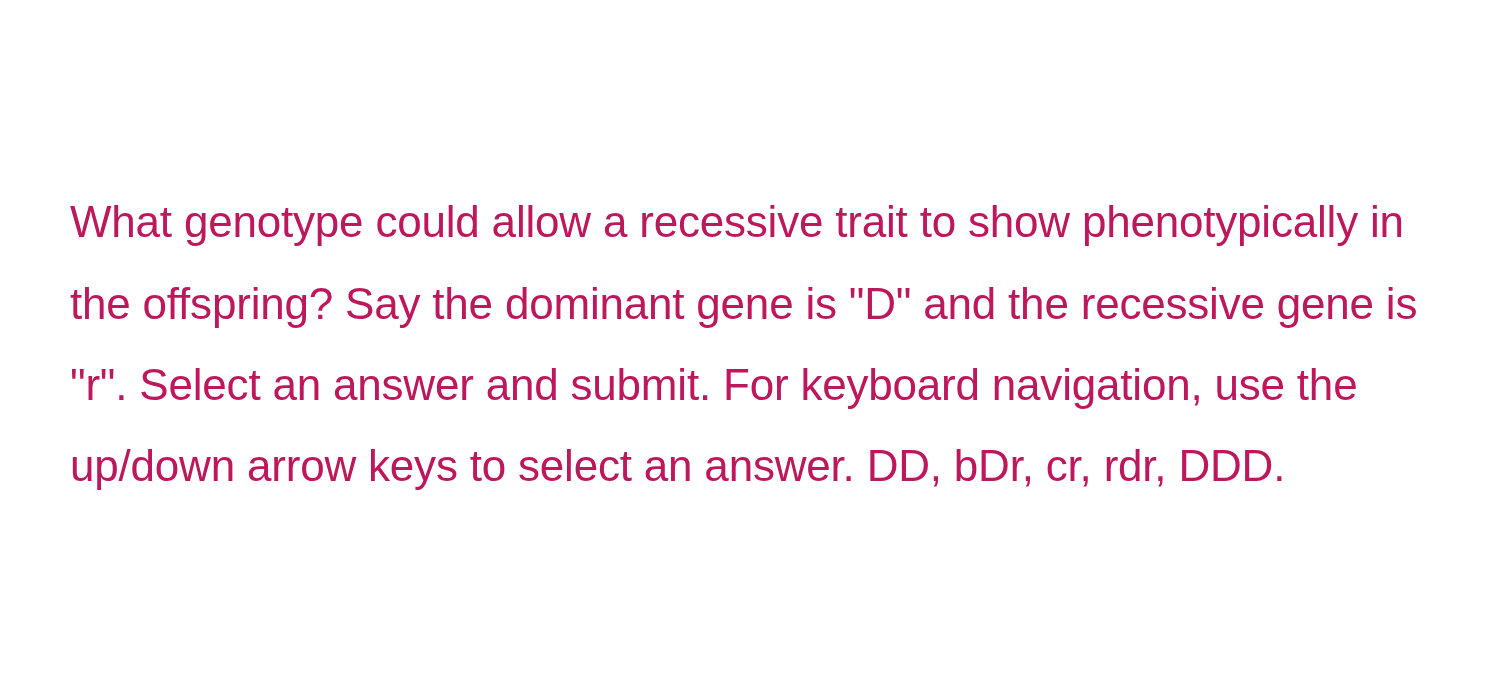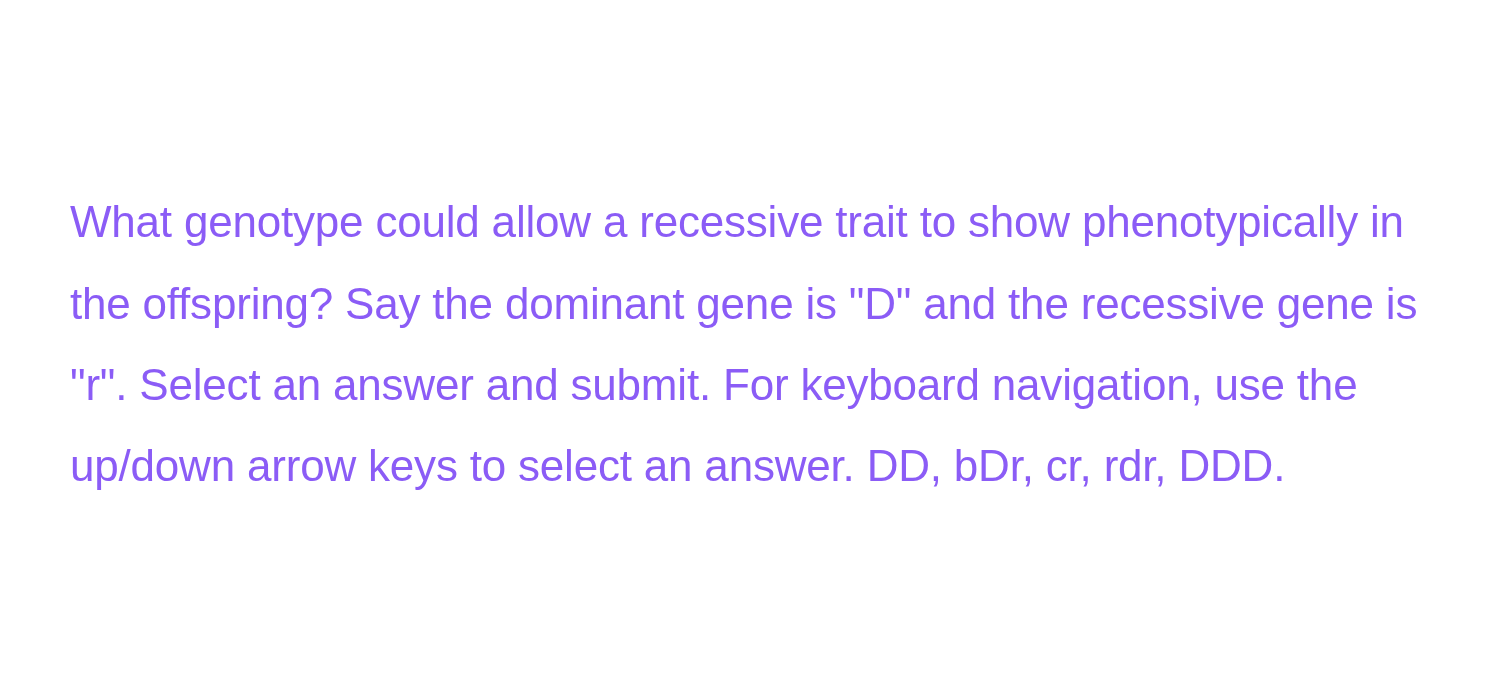--- a/index.html
+++ b/index.html
@@ -20,7 +20,7 @@
     .question-text {
       font-size: 44px;
       line-height: 1.85;
-      color: #8b5cf6;
+      color: #be185d;
       font-weight: 400;
       letter-spacing: -0.2px;
       max-width: 1380px;

